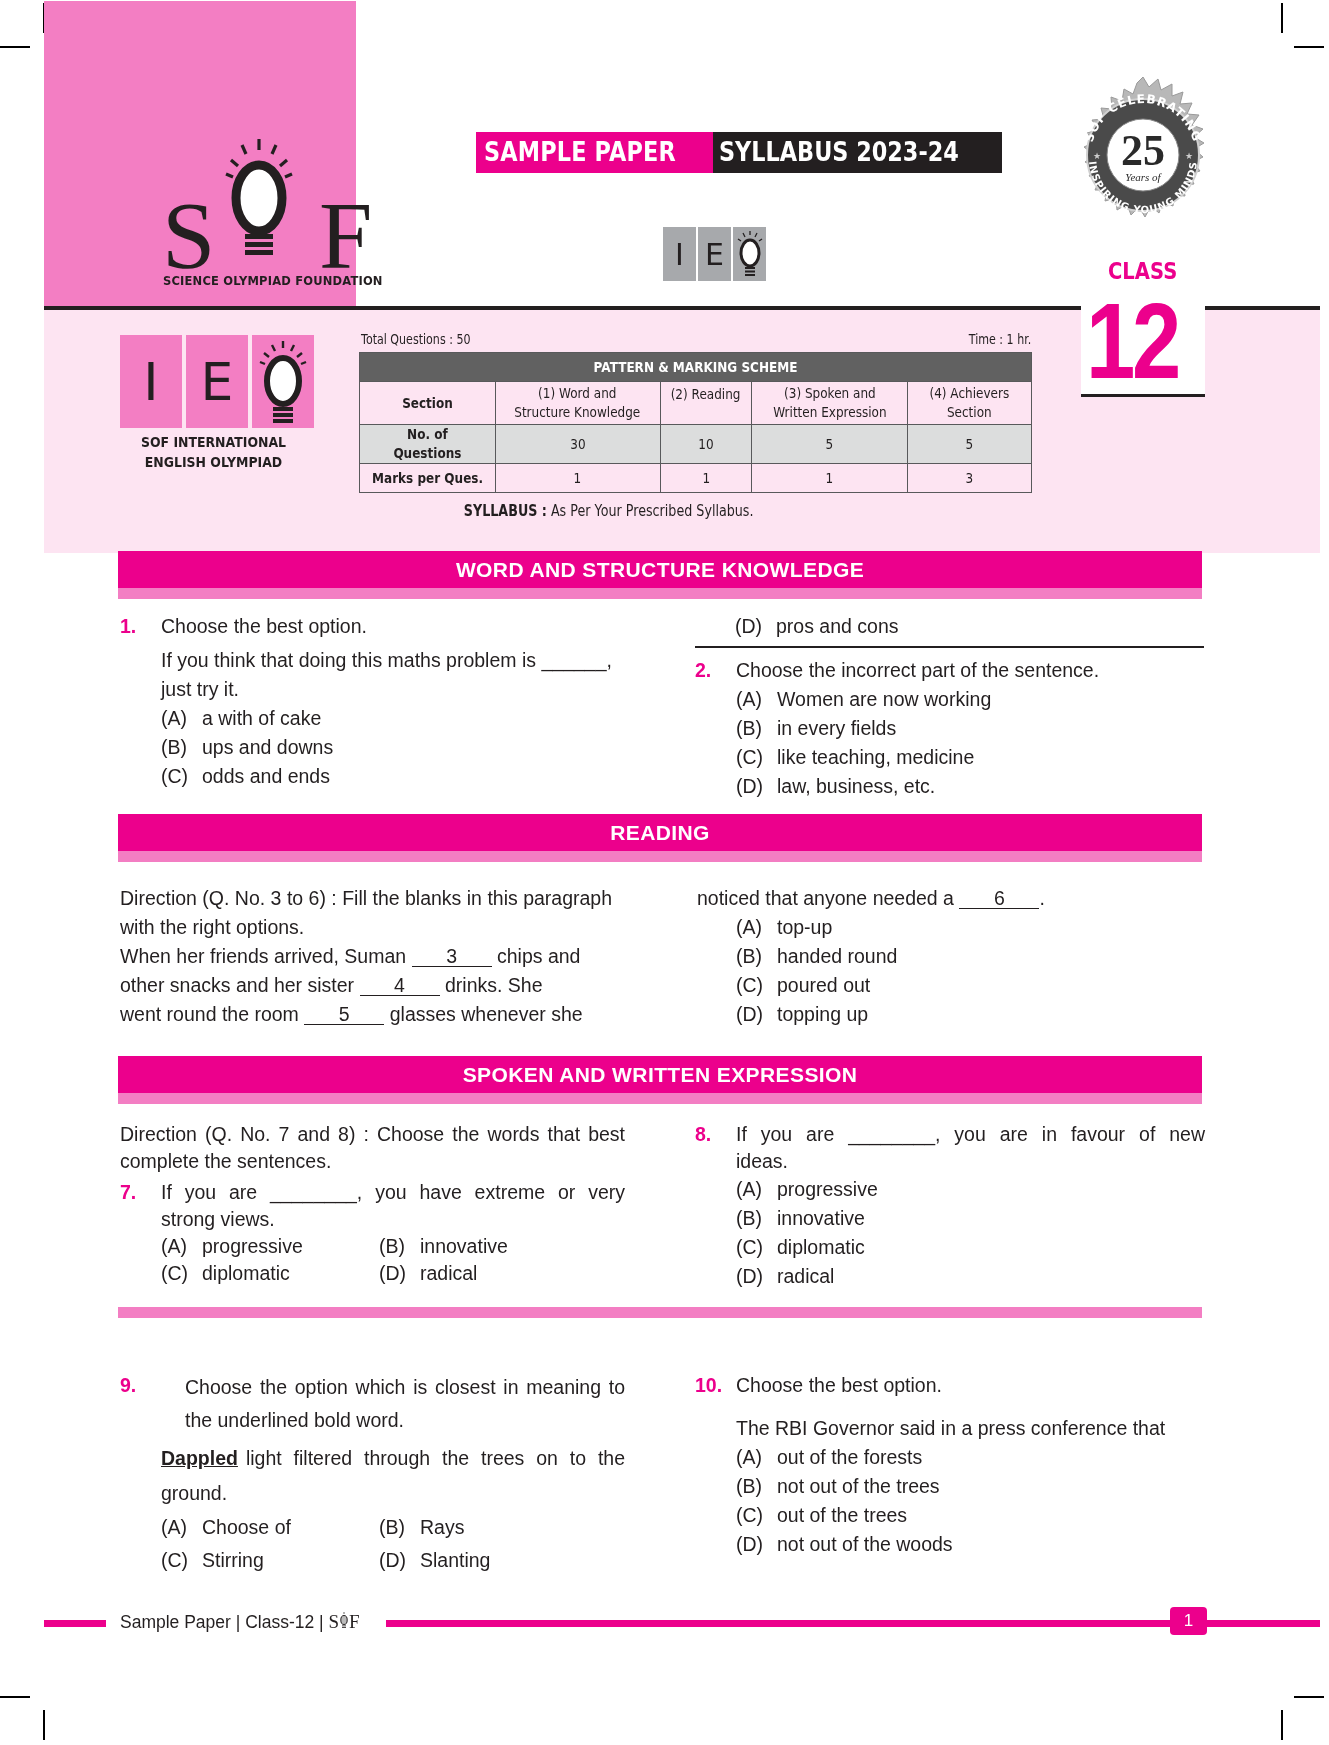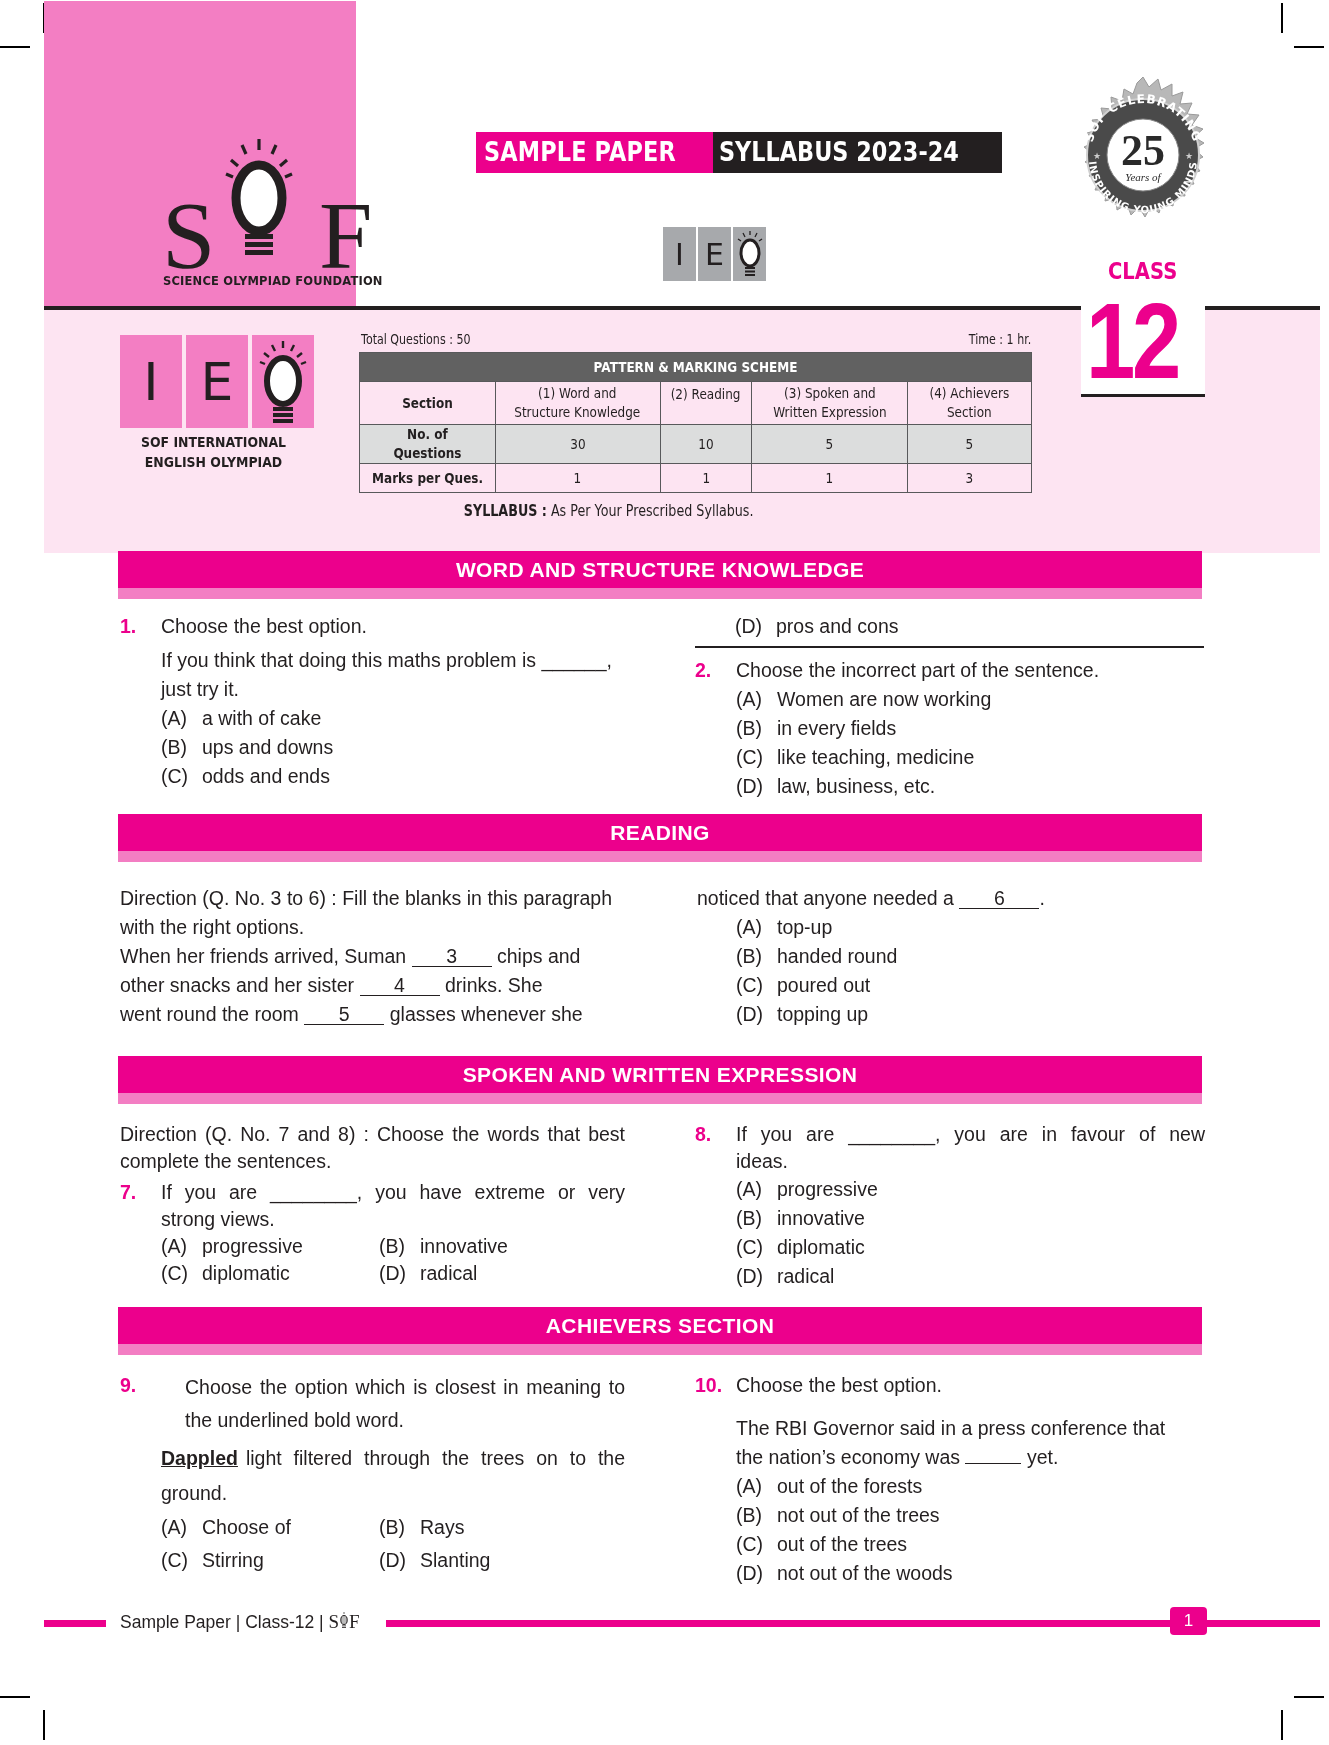--- a/index.html
+++ b/index.html
@@ -398,7 +398,6 @@
 </div>
 
 <div class="section-bar" style="top:1307px;">
-  <div class="top">ACHIEVERS SECTION</div>
     <div class="bottom"></div>
 </div>
 

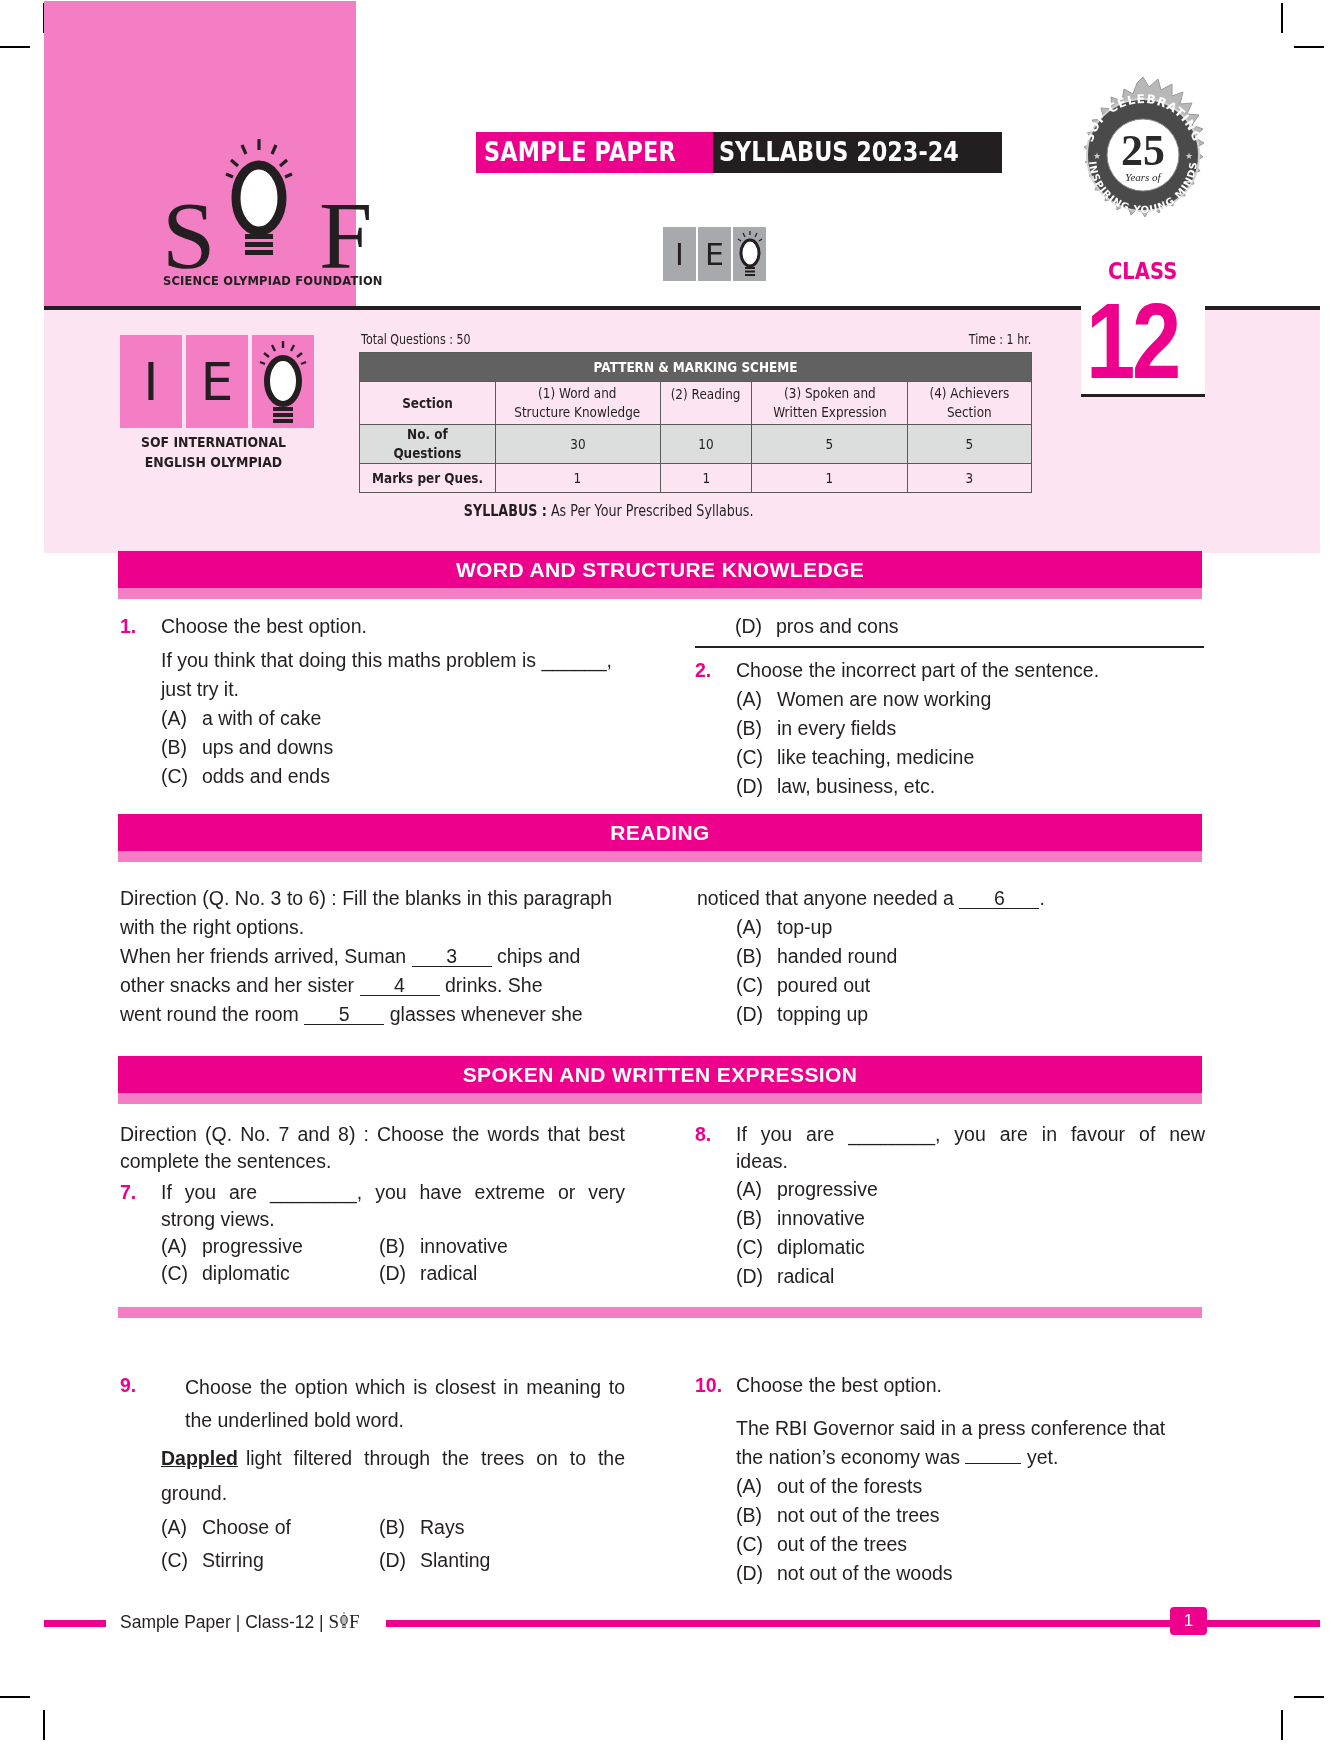--- a/index.html
+++ b/index.html
@@ -443,7 +443,6 @@
   <div class="qbody">
     <div>Choose the best option.</div>
     <div style="margin-top:14px;" class="justify"><span>The RBI Governor said in a press conference that</span></div>
-    <div><span>the nation’s economy was</span> <span class="uline" style="width:56px;"></span> <span>yet.</span></div>
     <div class="opt">
         <span class="lbl">(A)</span>
         <span>out of the forests</span>

